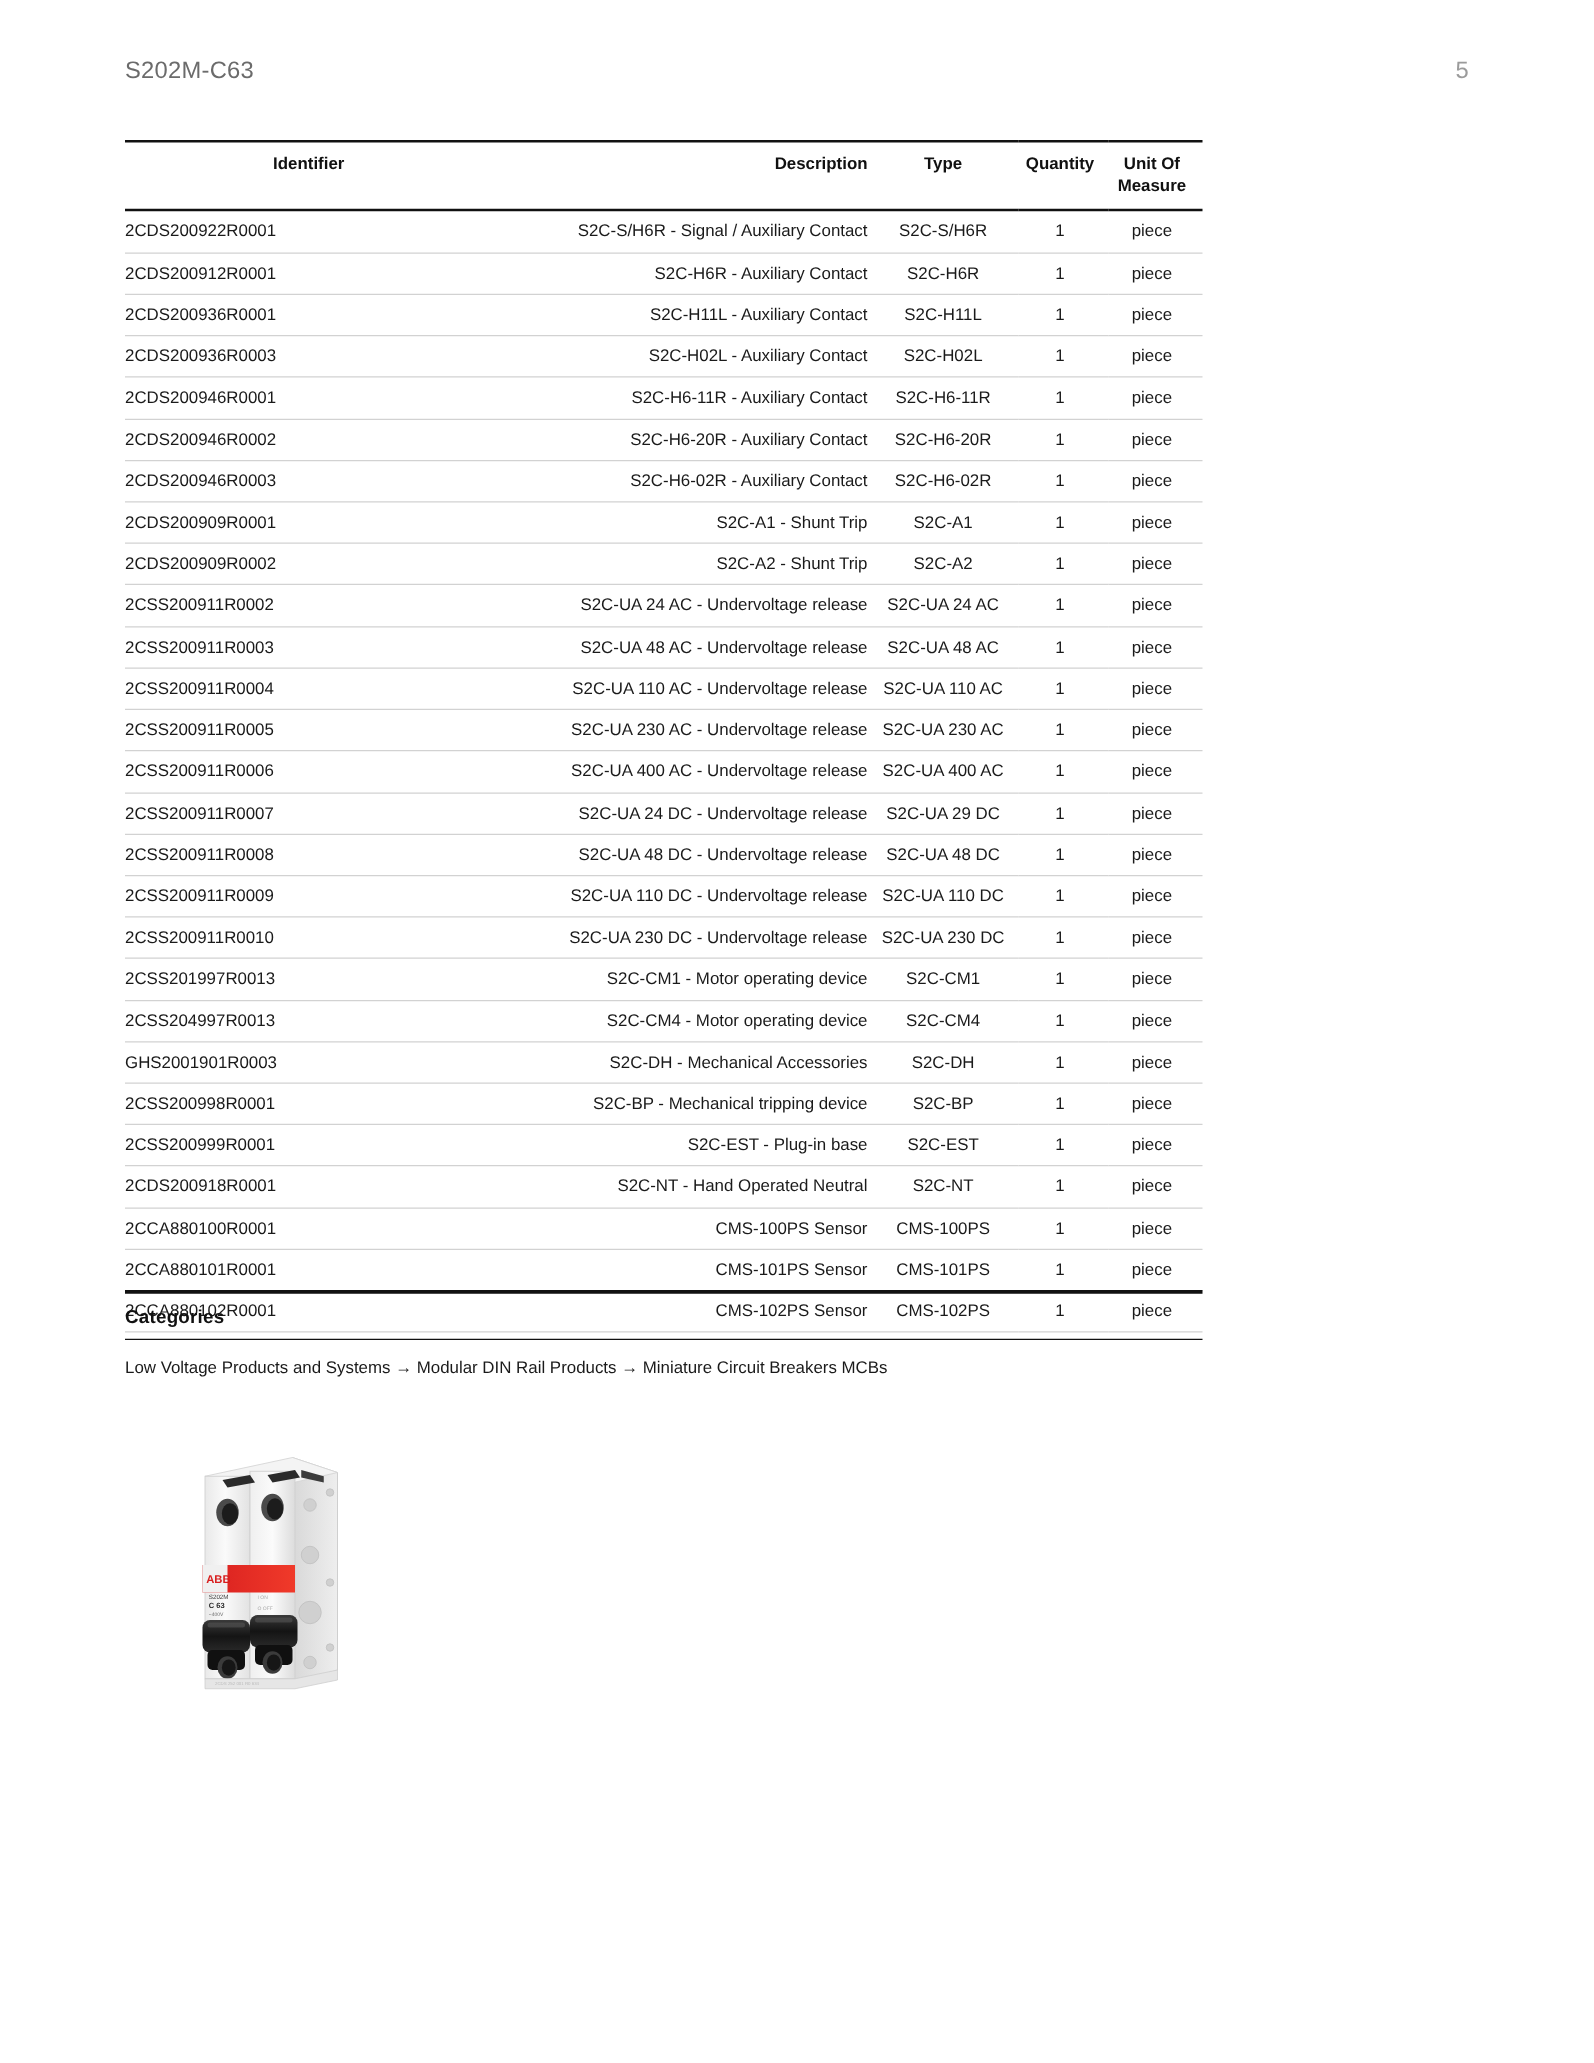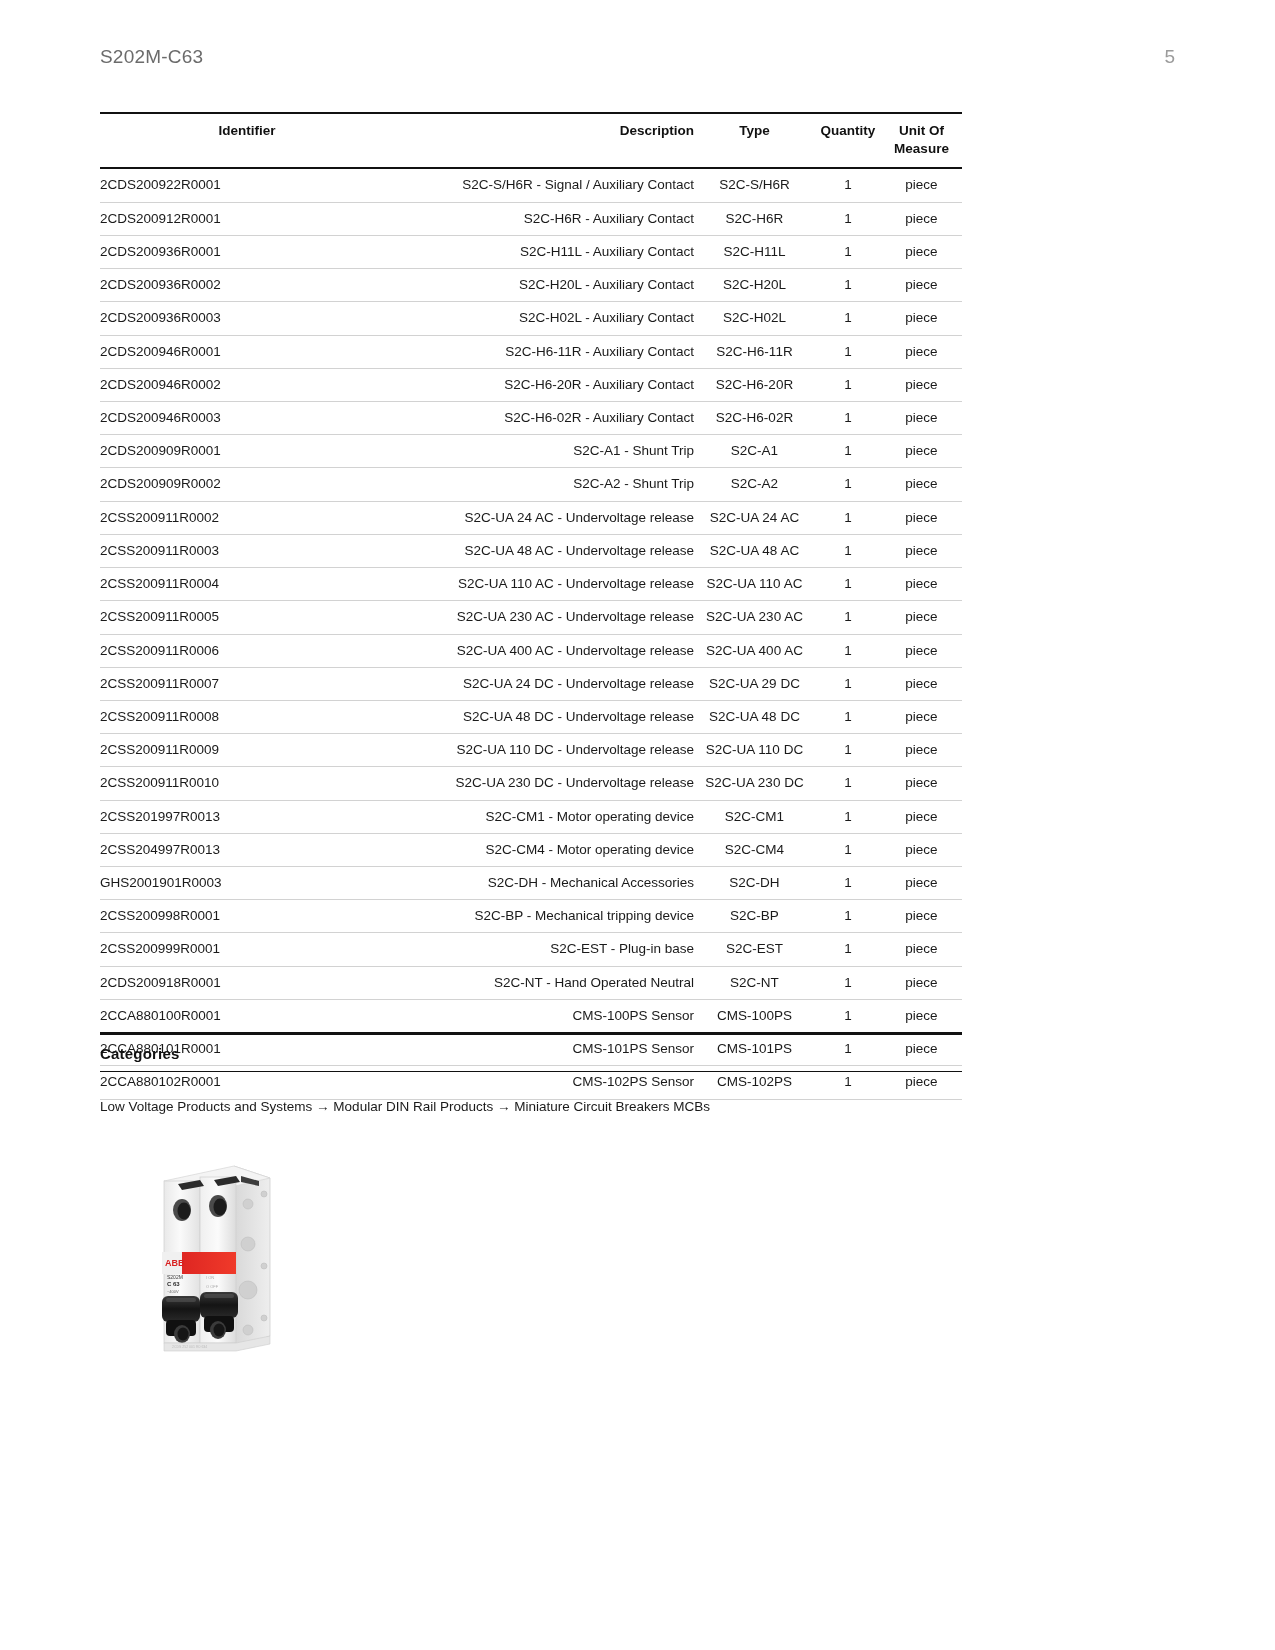--- a/index.html
+++ b/index.html
@@ -165,13 +165,6 @@
           <td class="c-identifier">2CDS200936R0001</td>
           <td class="c-description">S2C-H11L - Auxiliary Contact</td>
           <td class="c-type">S2C-H11L</td>
-          <td class="c-quantity">1</td>
-          <td class="c-uom">piece</td>
-        </tr>
-        <tr>
-          <td class="c-identifier">2CDS200936R0002</td>
-          <td class="c-description">S2C-H20L - Auxiliary Contact</td>
-          <td class="c-type">S2C-H20L</td>
           <td class="c-quantity">1</td>
           <td class="c-uom">piece</td>
         </tr>

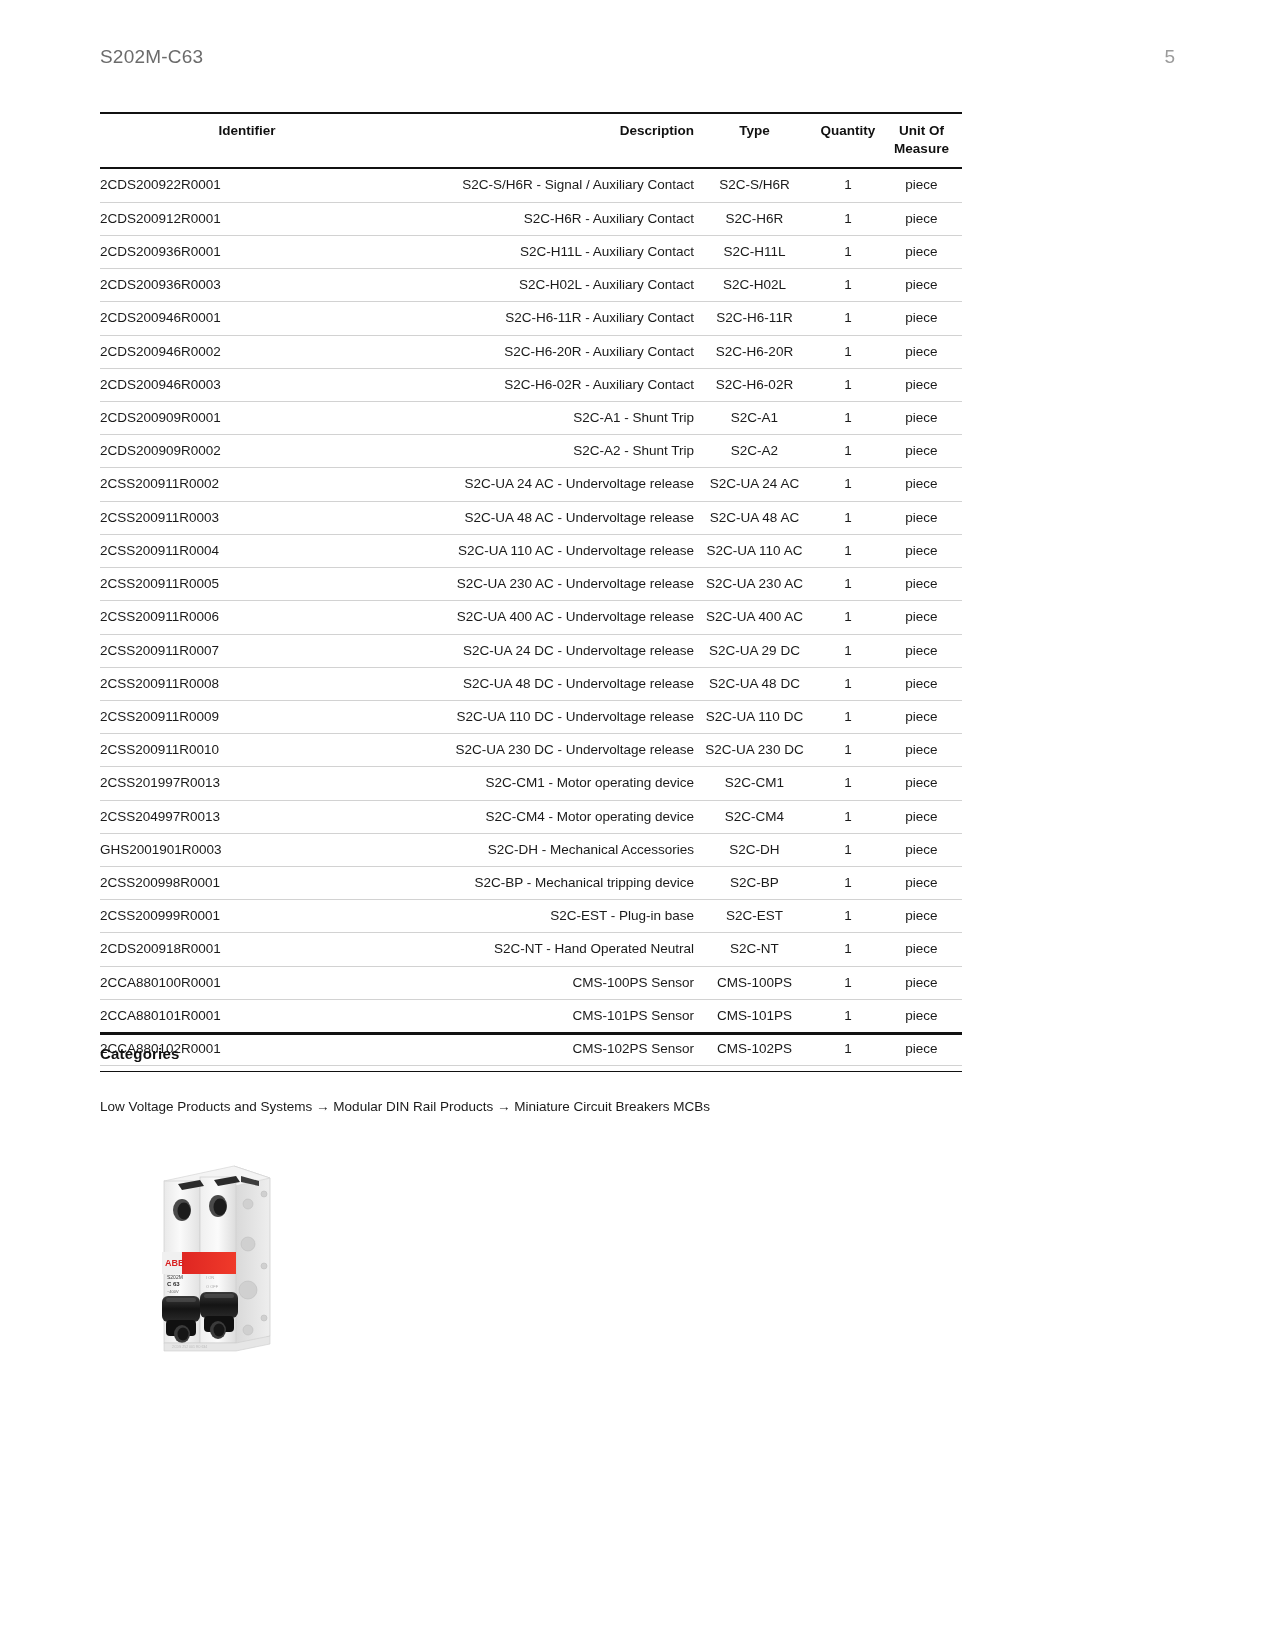--- a/index.html
+++ b/index.html
@@ -112,7 +112,7 @@
     height: 0;
   }
   .cat-breadcrumb {
-    margin-top: 25px;
+    margin-top: 12px;
     font-size: 13.5px;
     color: #1a1a1a;
     line-height: 1.5;

